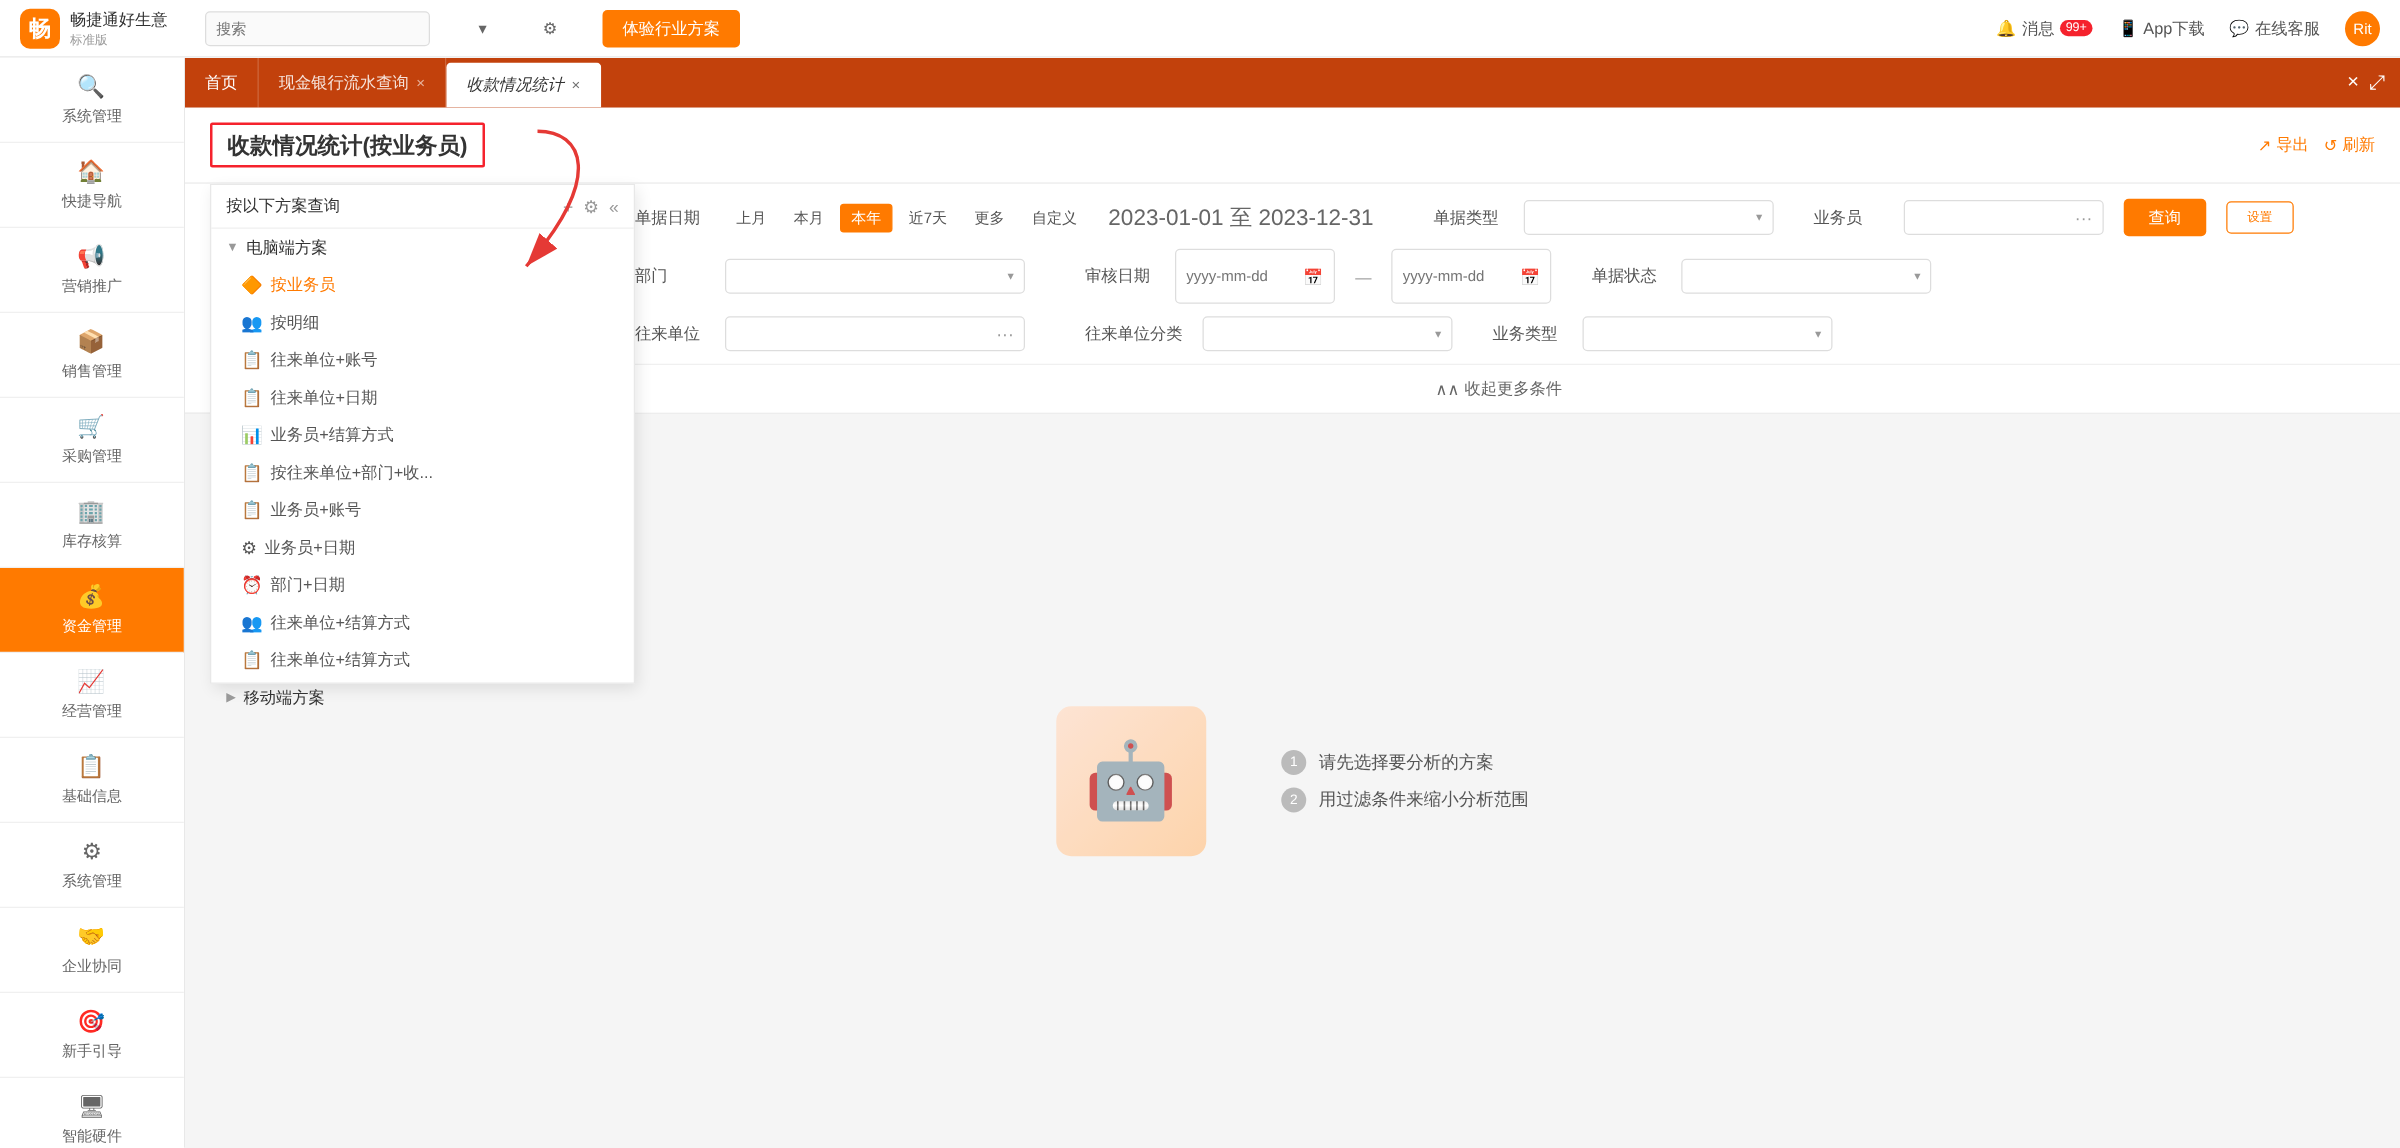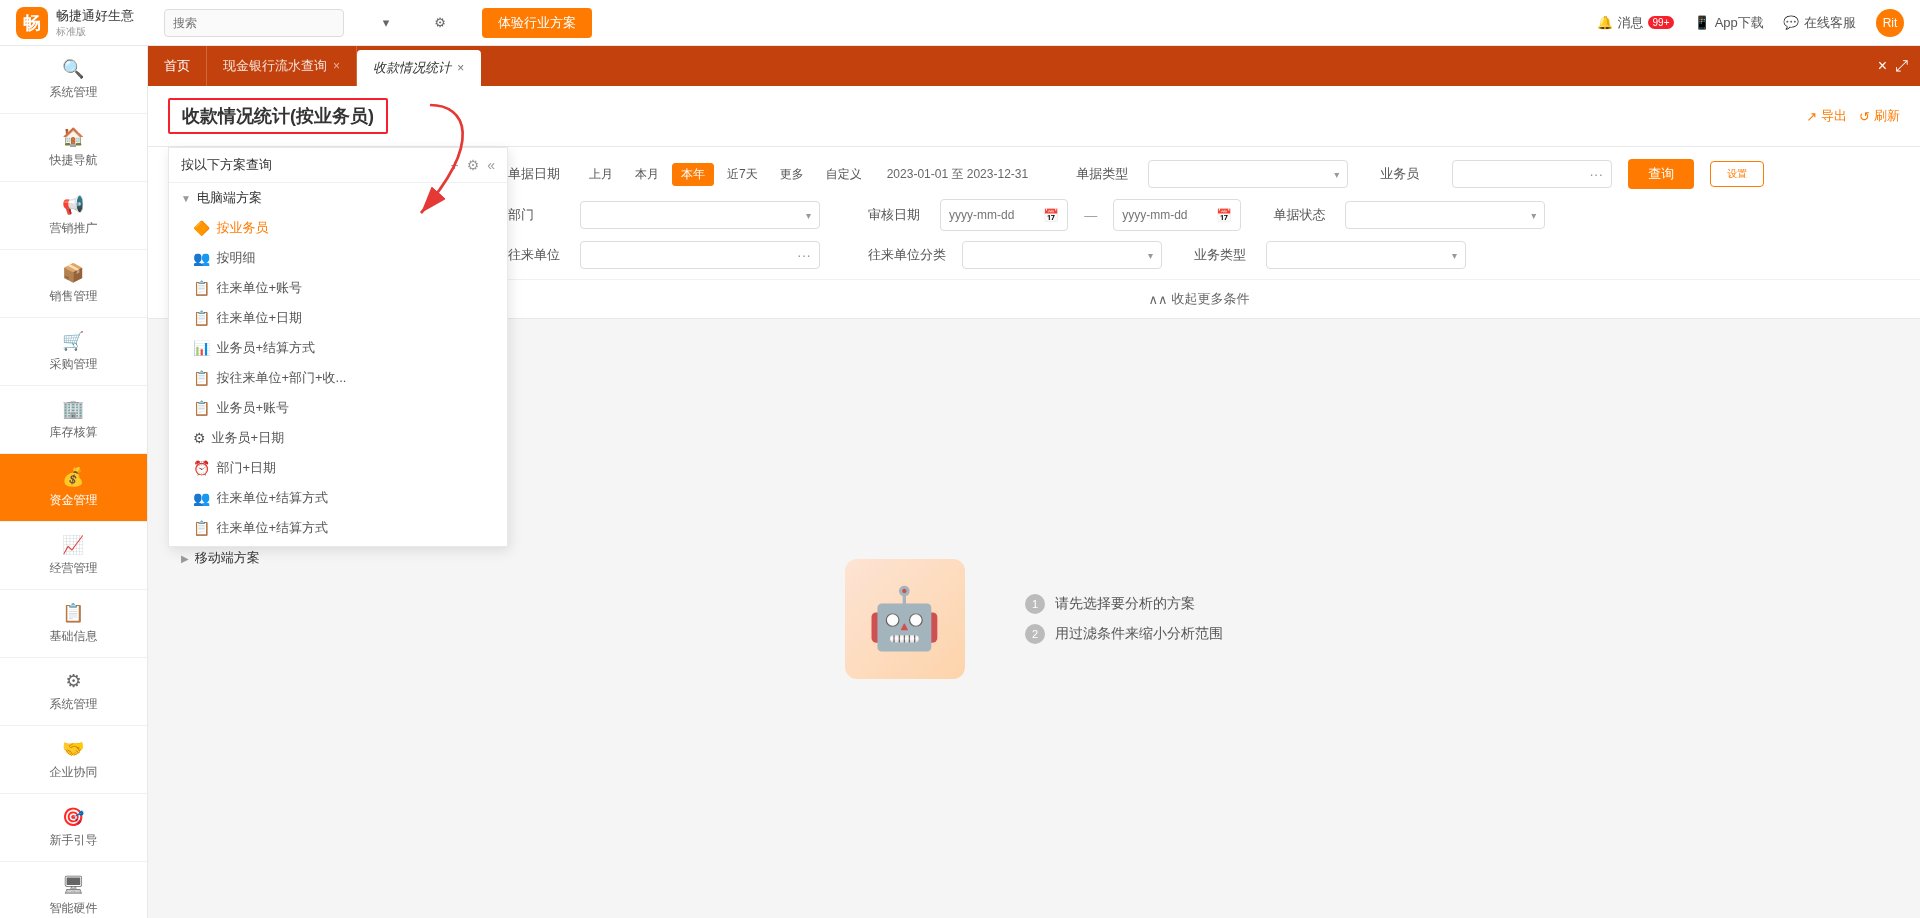--- a/index.html
+++ b/index.html
@@ -232,7 +232,7 @@
       background: #ff7a00; color: #fff;
       border-color: #ff7a00;
     }
-    .date-range-text { font-size: 12px; color: #666; }
+    .date-range-text { font-size: 18px; color: #666; }
     .filter-select {
       display: flex; align-items: center; gap: 4px;
       height: 28px; border: 1px solid #ddd; border-radius: 4px;

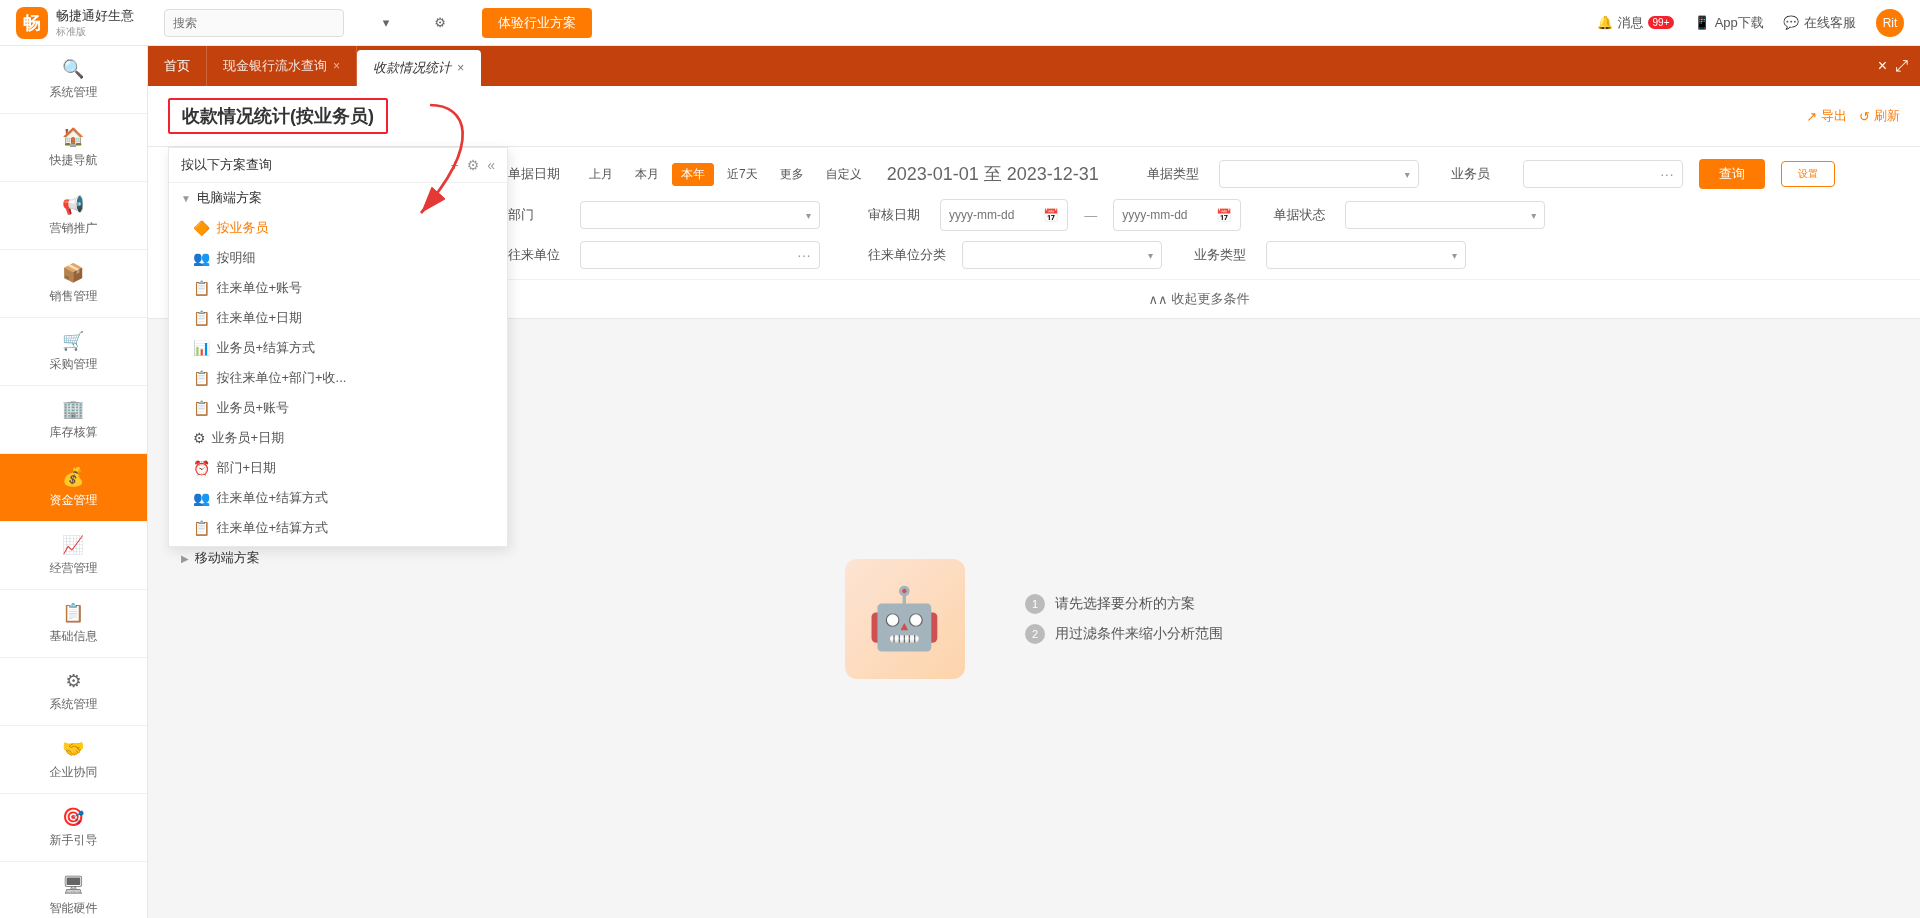--- a/index.html
+++ b/index.html
@@ -243,7 +243,7 @@
     .filter-select-arrow { color: #999; font-size: 10px; }
     .filter-date-input {
       display: flex; align-items: center; gap: 4px;
-      height: 32px; border: 1px solid #ddd; border-radius: 4px;
+      height: 44px; border: 1px solid #ddd; border-radius: 4px;
       padding: 0 8px; cursor: pointer; background: #fff;
     }
     .filter-date-input input {

